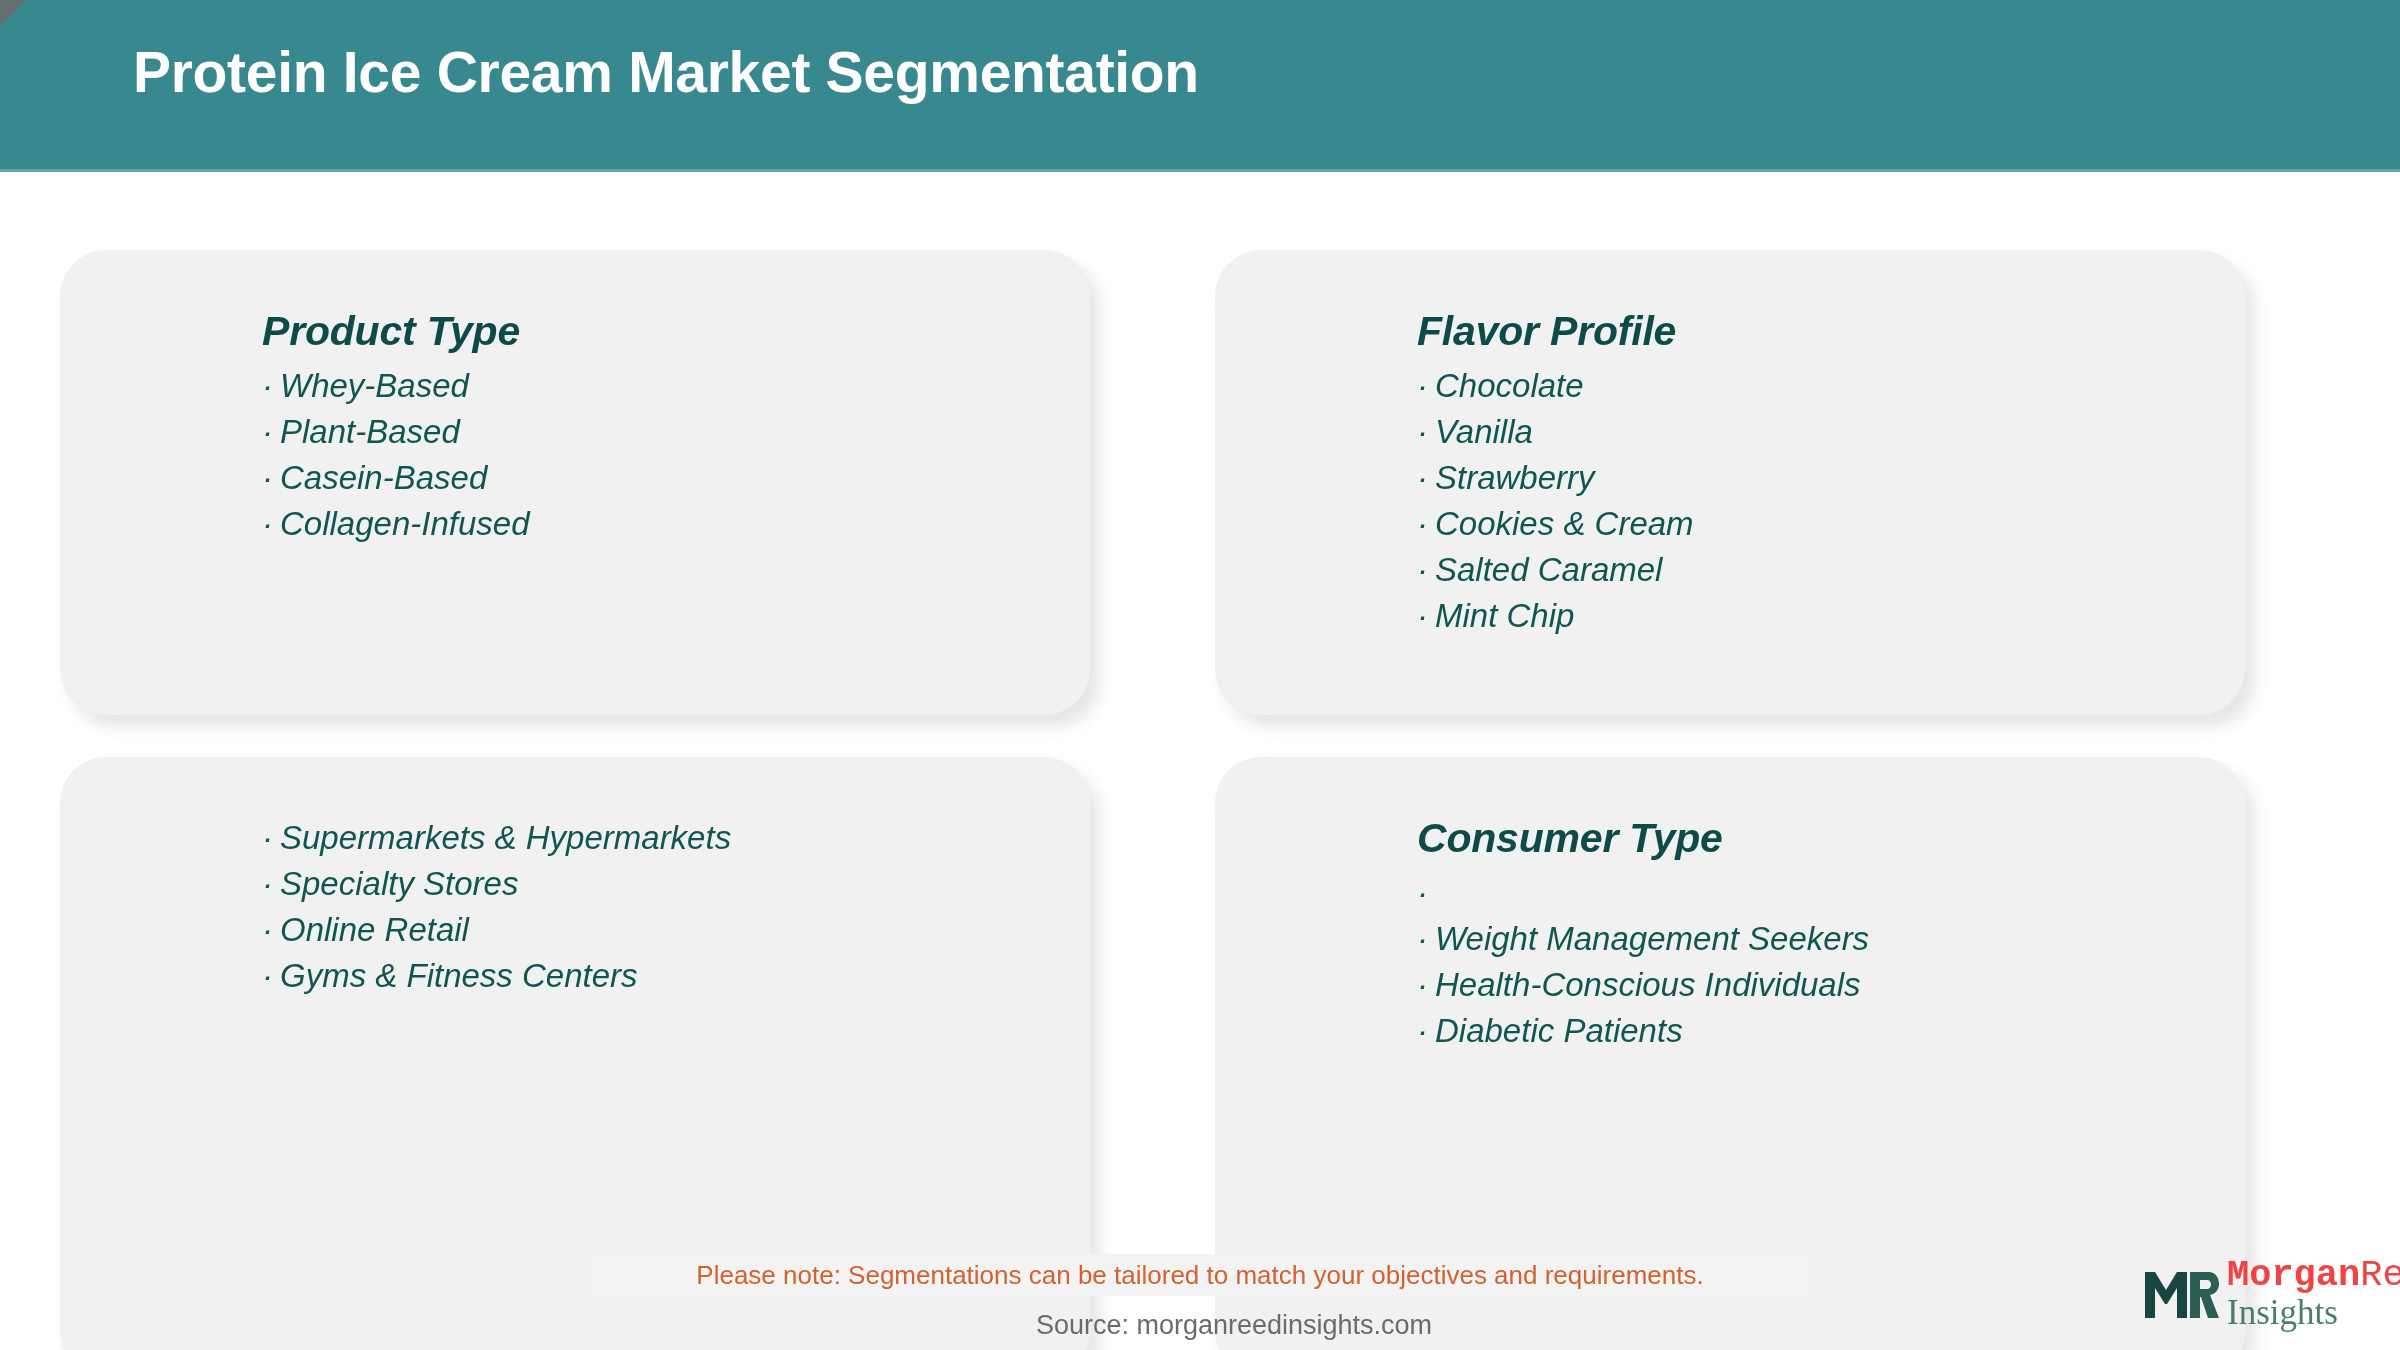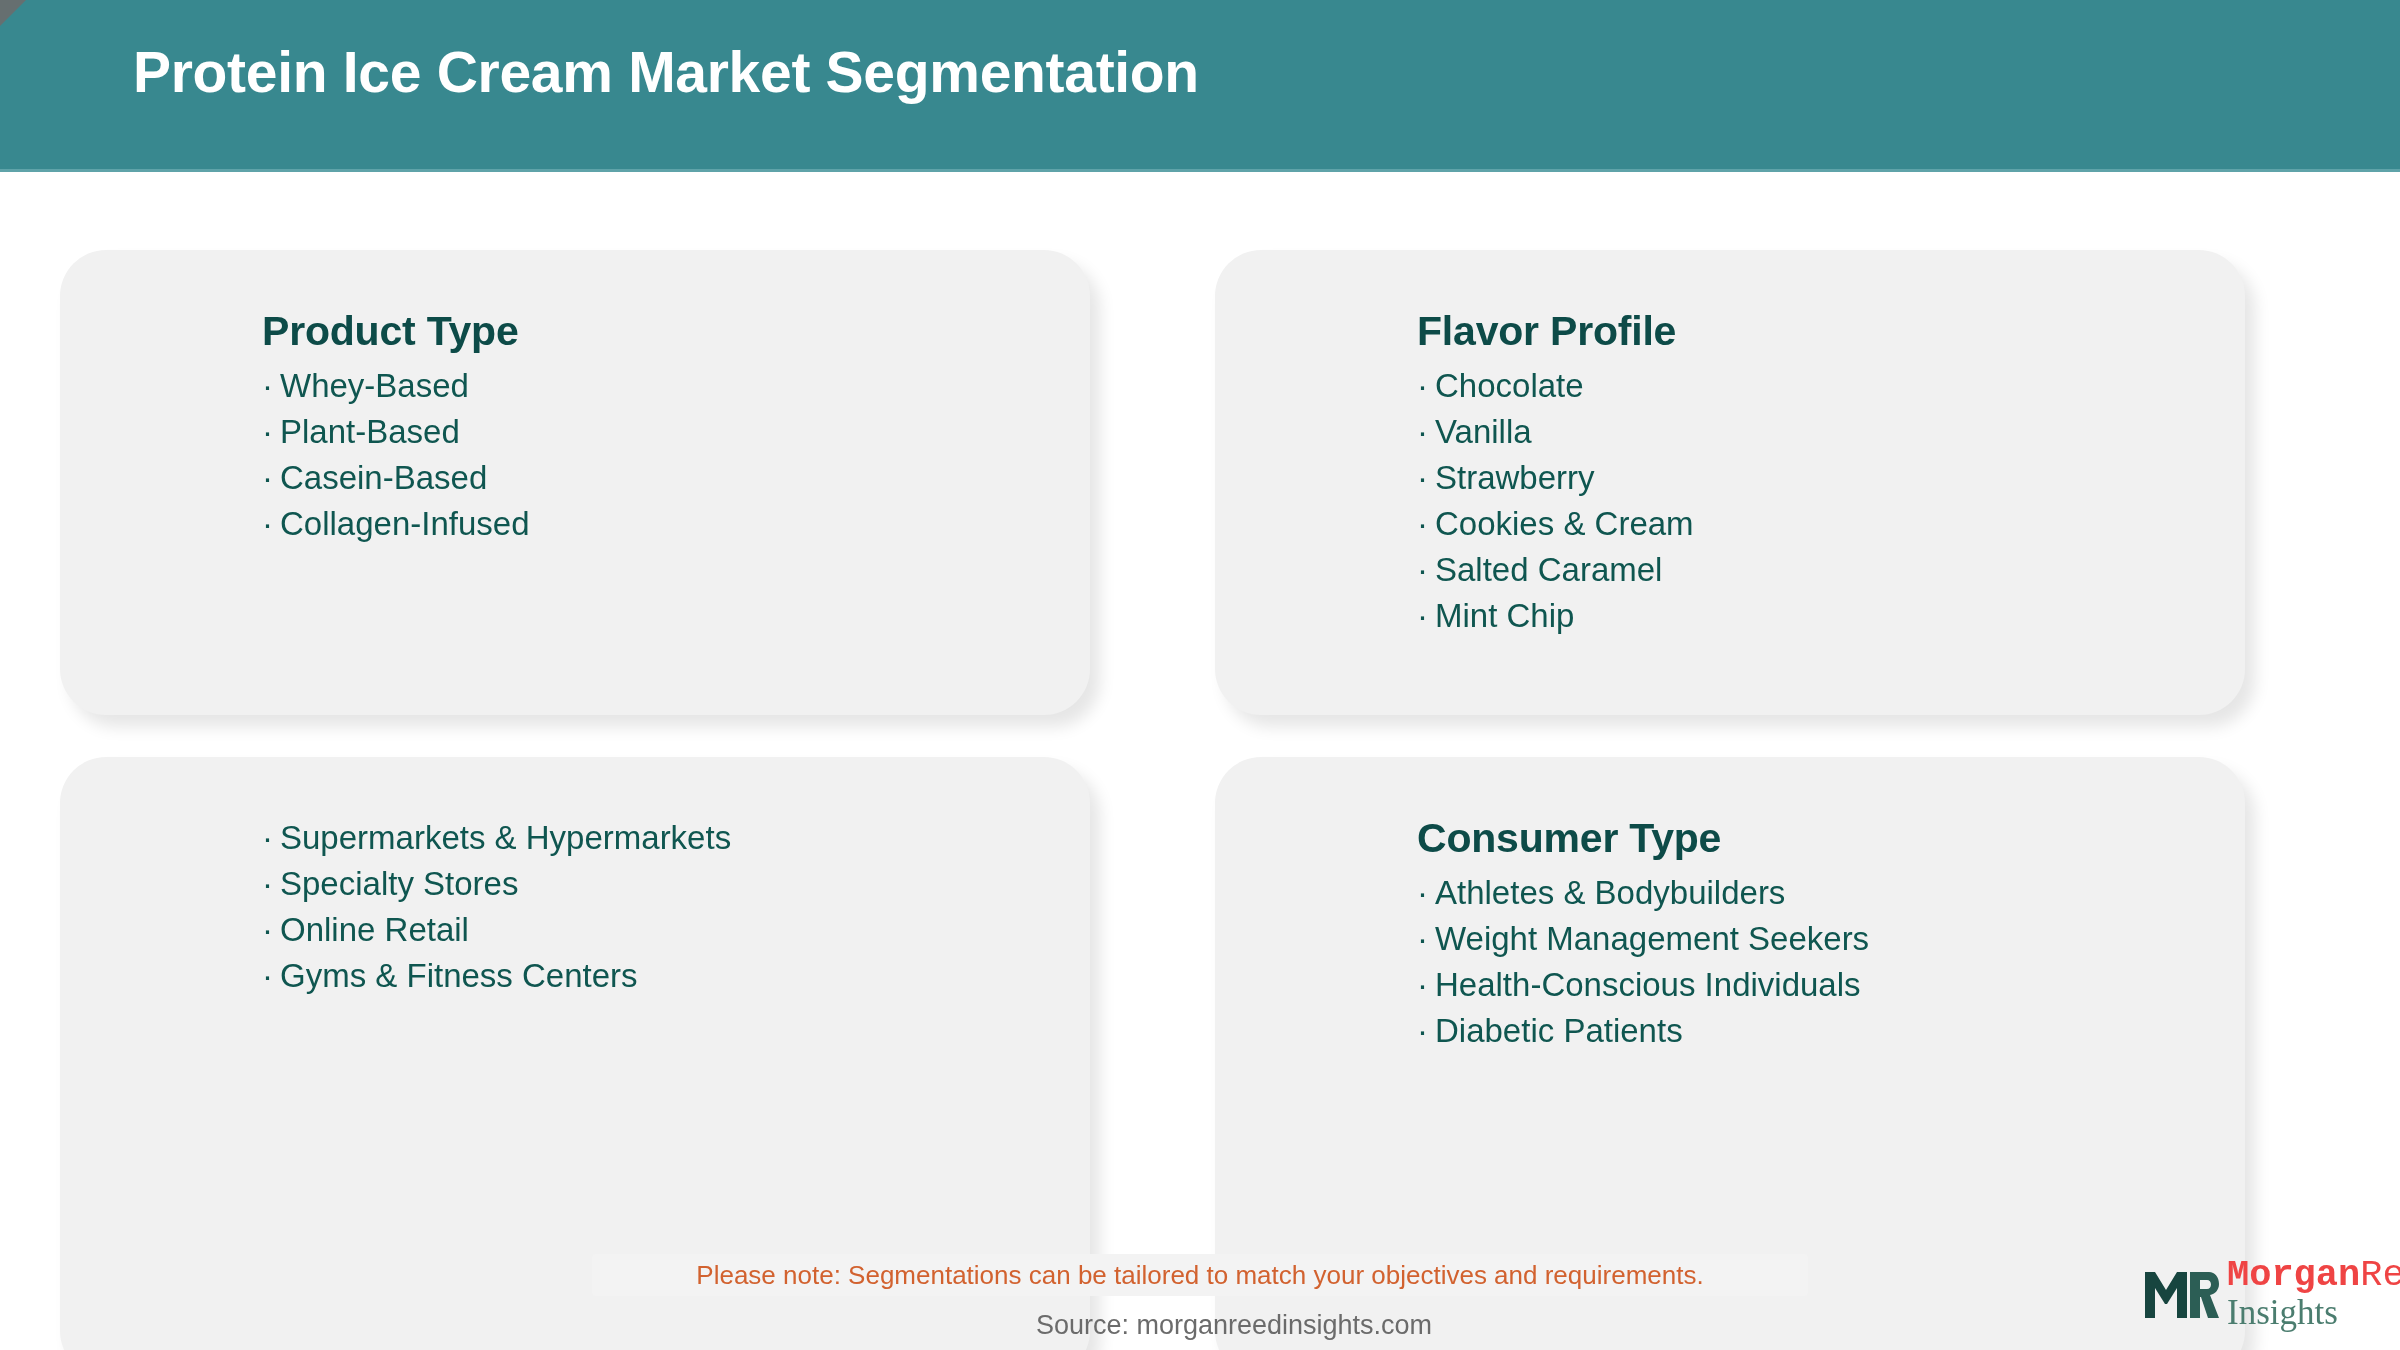--- a/index.html
+++ b/index.html
@@ -73,6 +73,7 @@
     top: 172px;
     width: 2400px;
     height: 1060px;
+    font-style: italic;
   }
   .card {
     position: absolute;

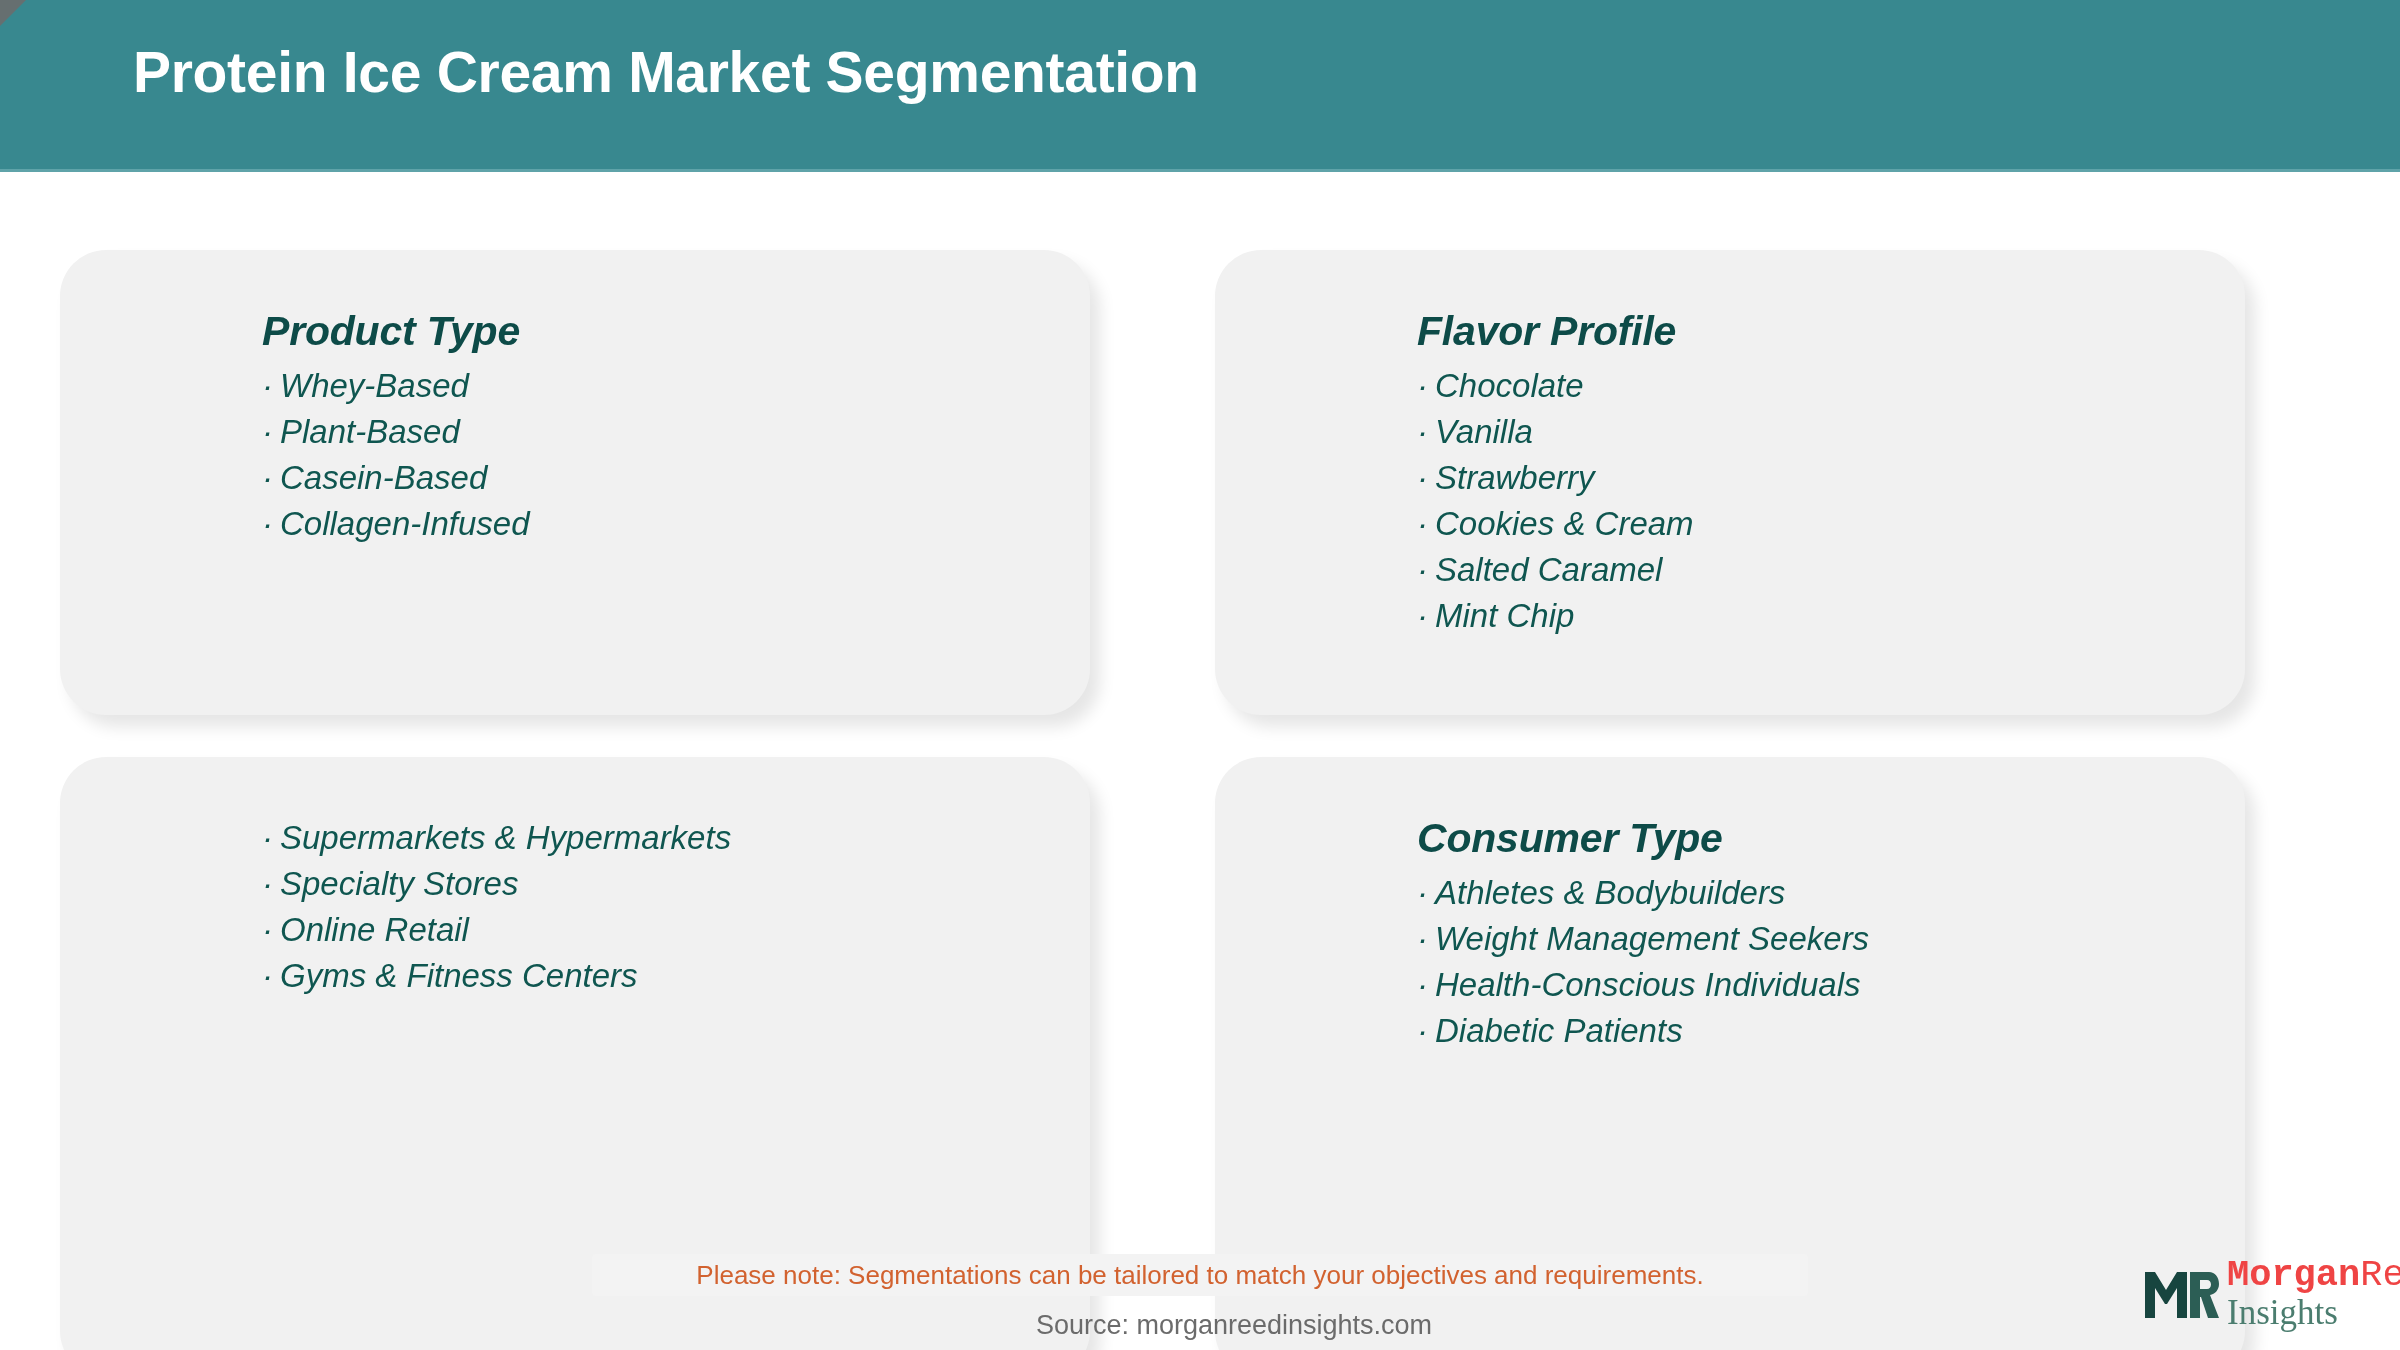--- a/index.html
+++ b/index.html
@@ -282,7 +282,6 @@
       <ul class="card-list">
         <li>
             <span class="bullet-dot">·</span>
-            <span class="item-label">Athletes &amp; Bodybuilders</span>
           </li>
         <li>
             <span class="bullet-dot">·</span>

